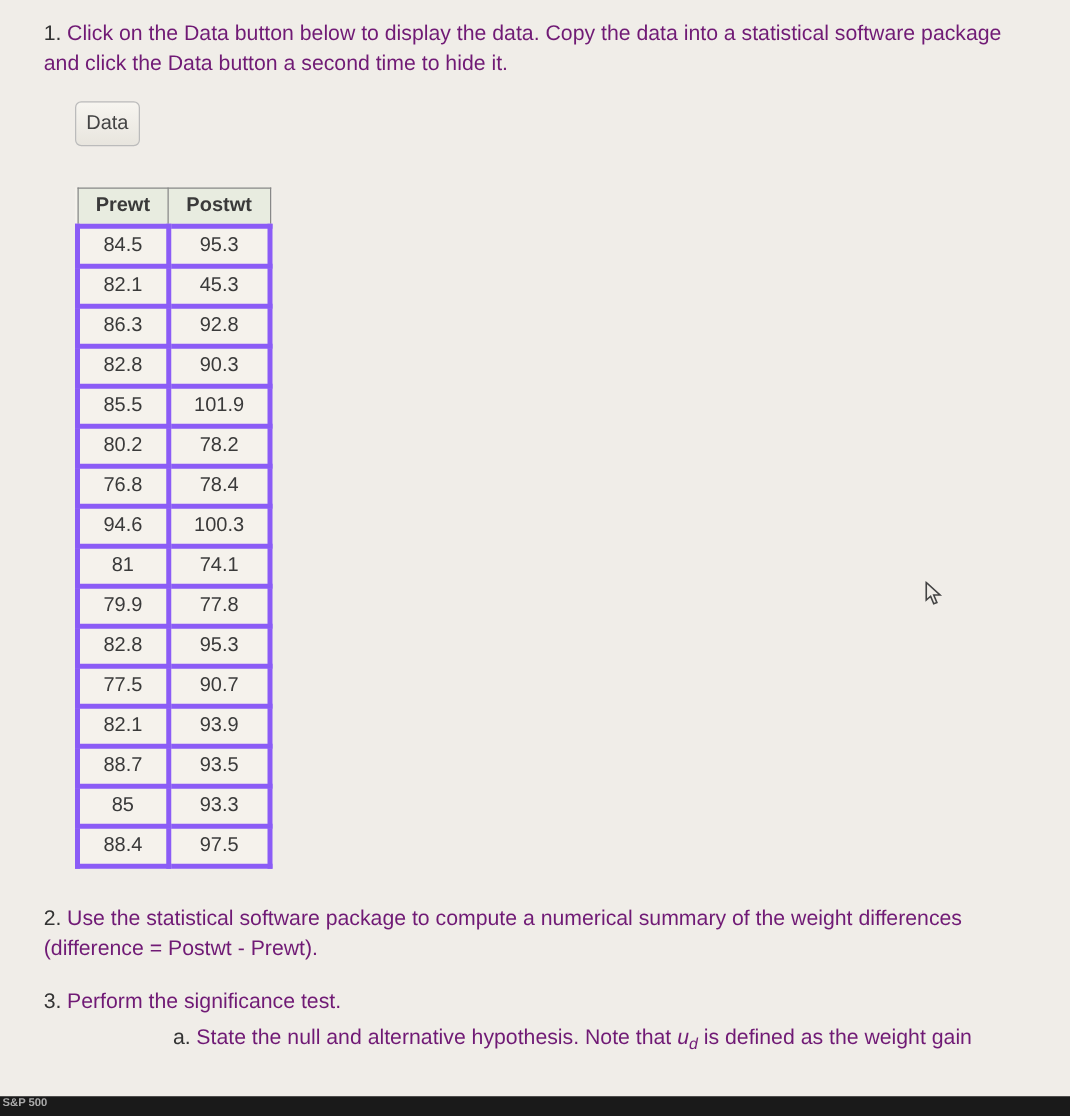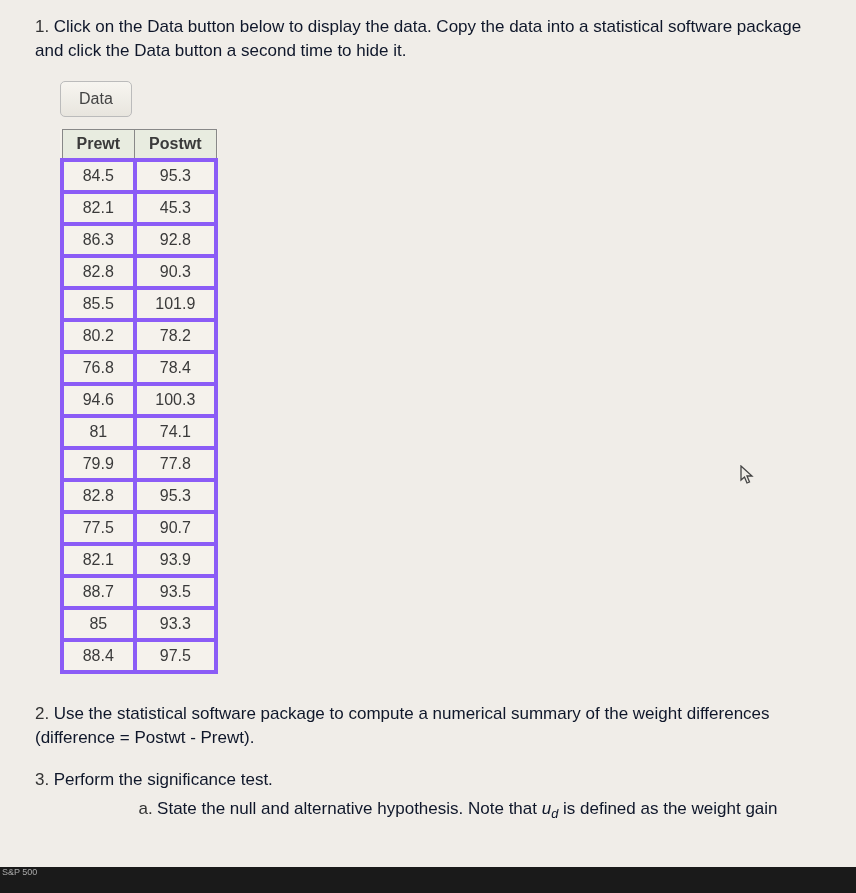--- a/index.html
+++ b/index.html
@@ -24,7 +24,7 @@
     }
     .question-text {
       display: inline;
-      color: #0f172a;
+      color: #701a75;
       font-size: 17px;
       line-height: 1.4;
     }

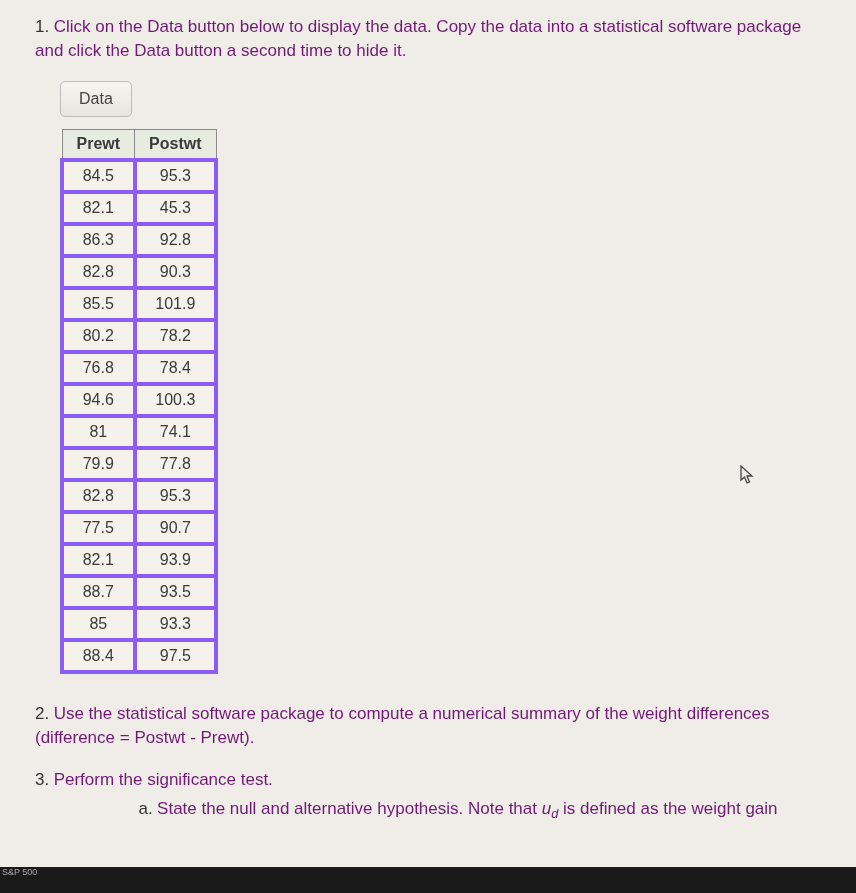--- a/index.html
+++ b/index.html
@@ -36,8 +36,8 @@
       display: inline-block;
       margin-left: 25px;
       margin-top: 18px;
-      margin-bottom: 12px;
-      padding: 8px 18px;
+      margin-bottom: 33px;
+      padding: 8px 8px;
       background: linear-gradient(to bottom, #f7f5f0, #e8e5de);
       border: 1px solid #bbb;
       border-radius: 5px;

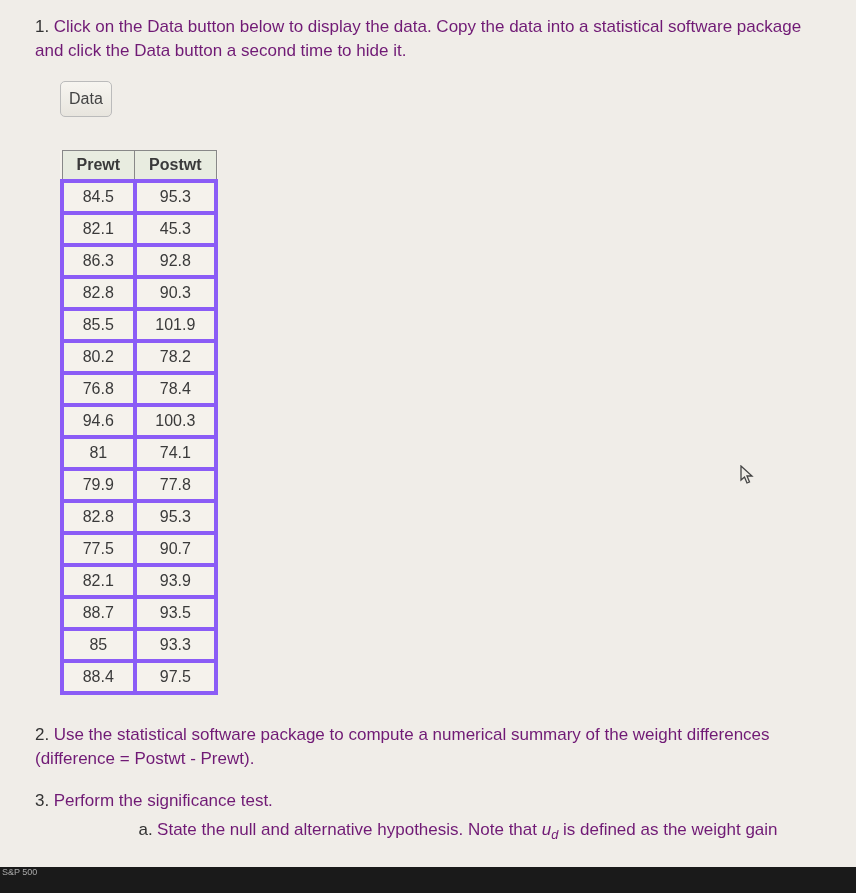--- a/index.html
+++ b/index.html
@@ -105,12 +105,13 @@
       bottom: 0;
       left: 0;
       width: 100%;
-      height: 26px;
+      height: 16px;
       background: #1a1a1a;
       color: #aaa;
       font-size: 9px;
       padding-left: 2px;
       overflow: hidden;
+      font-weight: bold;
     }
   </style>
 </head>

